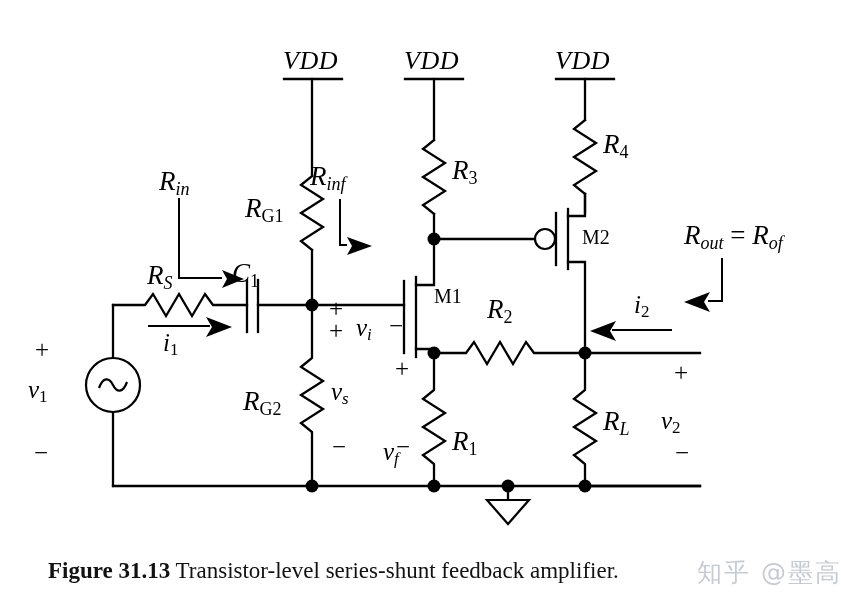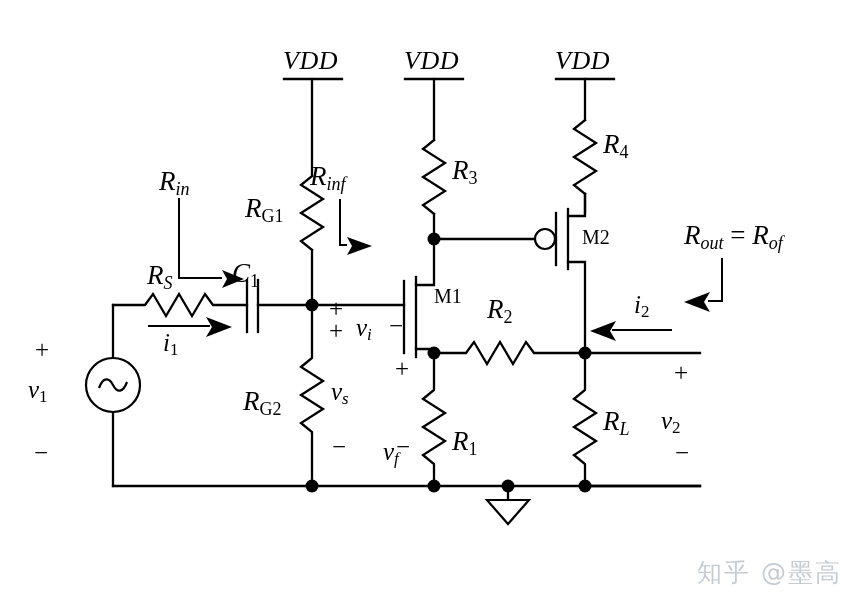--- a/index.html
+++ b/index.html
@@ -411,6 +411,9 @@
   </div>
   <div class="lbl polarity" style="left:675px; top:440px;">−</div>
 
+  <div id="caption">
+    <span class="cap-strong">Figure 31.13</span><span> Transistor-level series-shunt feedback amplifier.</span>
+  </div>
 
   <div class="watermark" id="watermark-caption">知乎 @墨高</div>
 

